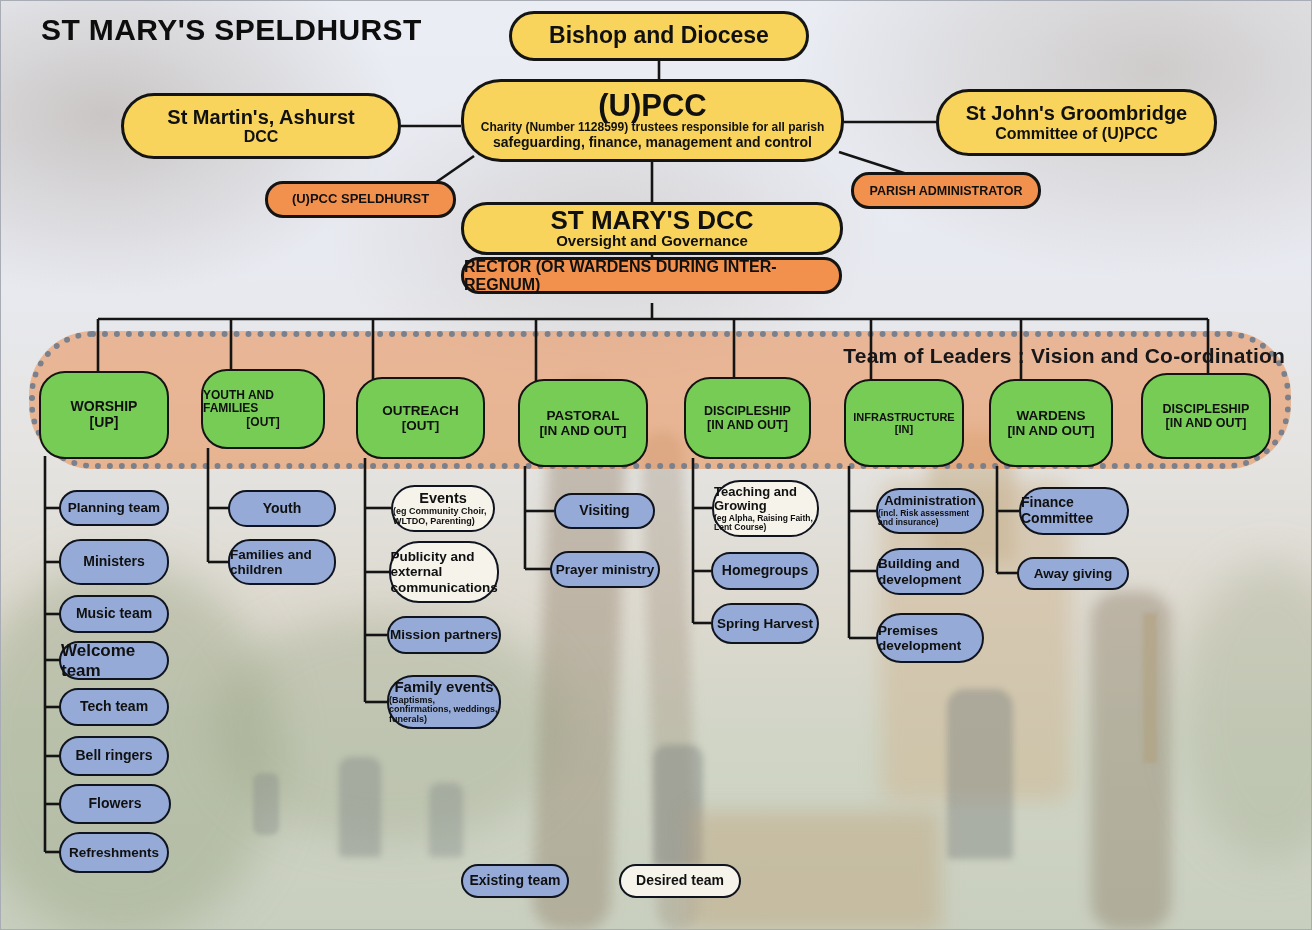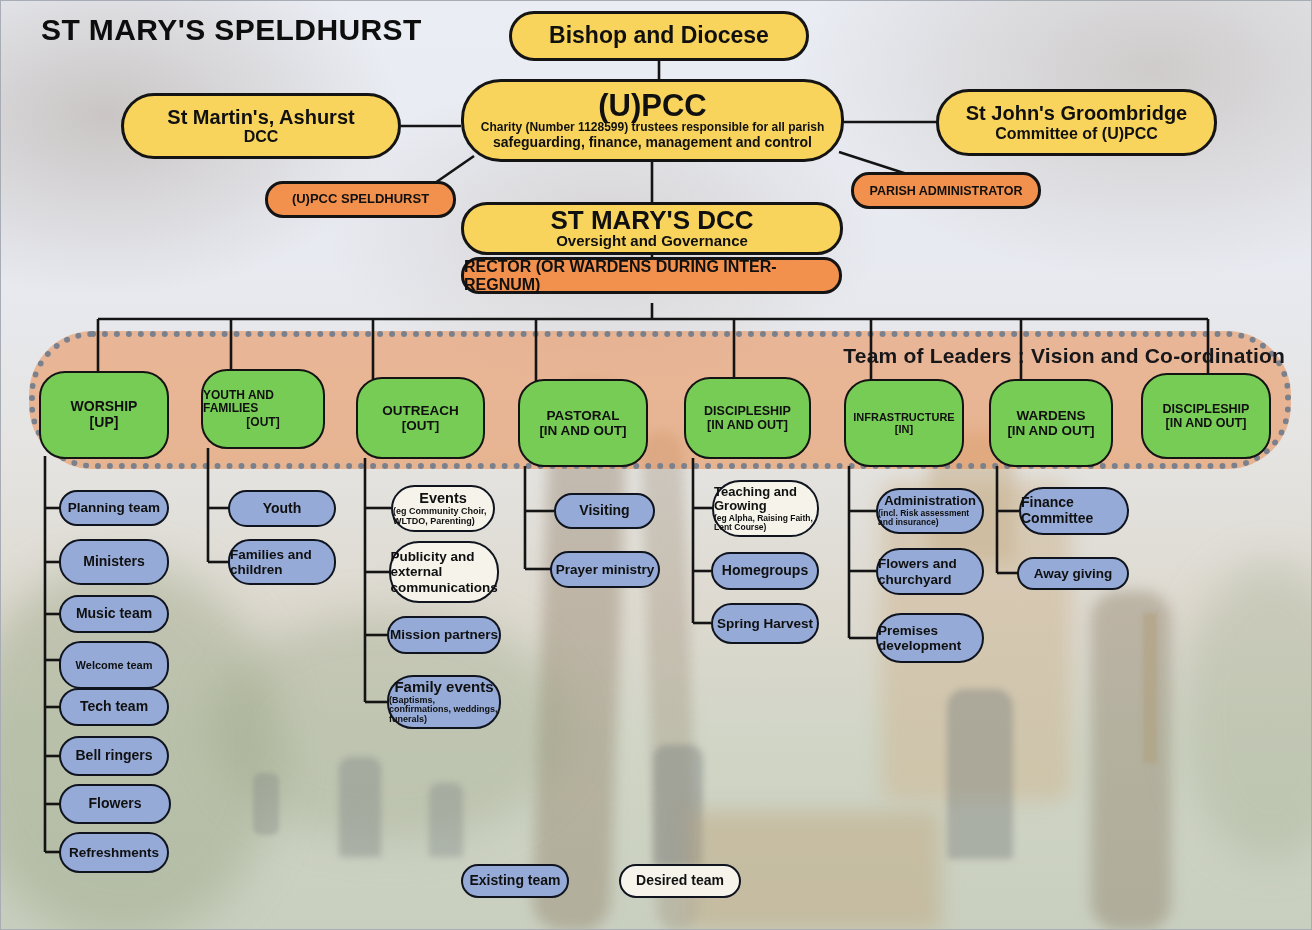--- a/index.html
+++ b/index.html
@@ -261,7 +261,7 @@
     <span class="sub" style="font-size:8.5px">(incl. Risk assessment and insurance)</span>
   </div>
   <div class="node blue pill" style="left:875px;top:547px;width:108px;height:47px;border-radius:24px;font-size:13.5px">
-      <span>Flowers and churchyard</span>
+      <span>Building and development</span>
     </div>
   <div class="node blue pill" style="left:875px;top:612px;width:108px;height:50px;border-radius:25px;font-size:13.5px">
       <span>Premises development</span>

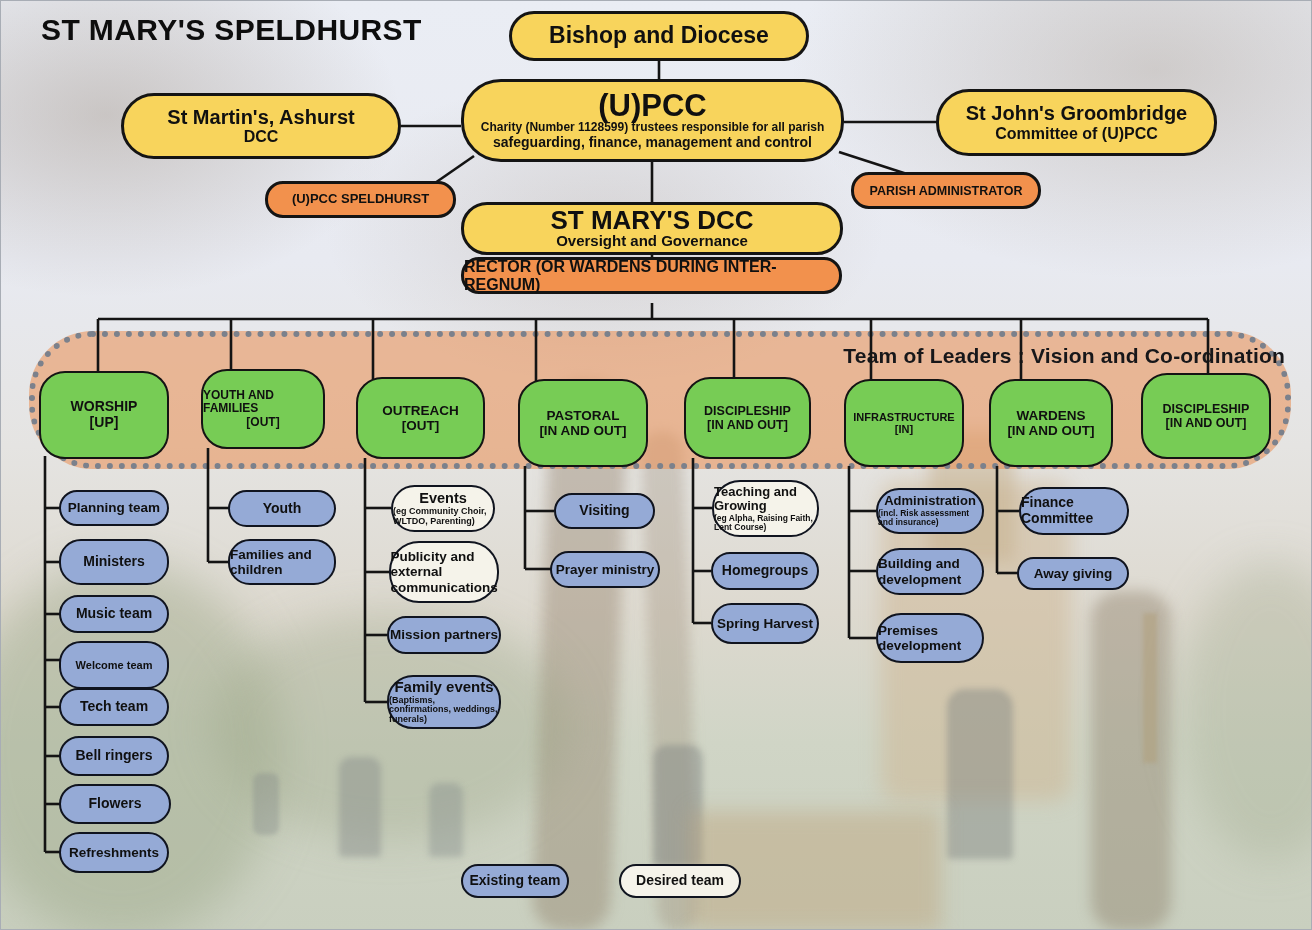--- a/index.html
+++ b/index.html
@@ -200,7 +200,7 @@
   <div class="node blue pill" style="left:58px;top:594px;width:110px;height:38px;font-size:14px">
       <span>Music team</span>
     </div>
-  <div class="node blue pill" style="left:58px;top:640px;width:110px;height:48px;font-size:11px">
+  <div class="node blue pill" style="left:58px;top:640px;width:110px;height:39px;font-size:17px">
       <span>Welcome team</span>
     </div>
   <div class="node blue pill" style="left:58px;top:687px;width:110px;height:38px;font-size:14px">

